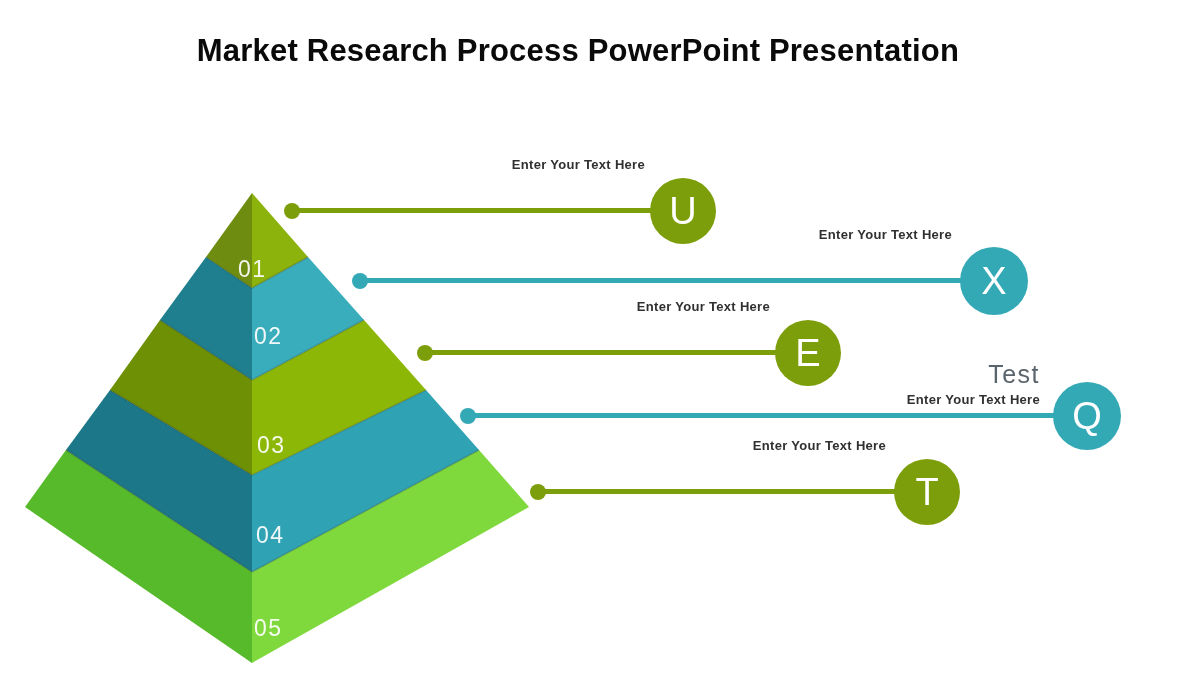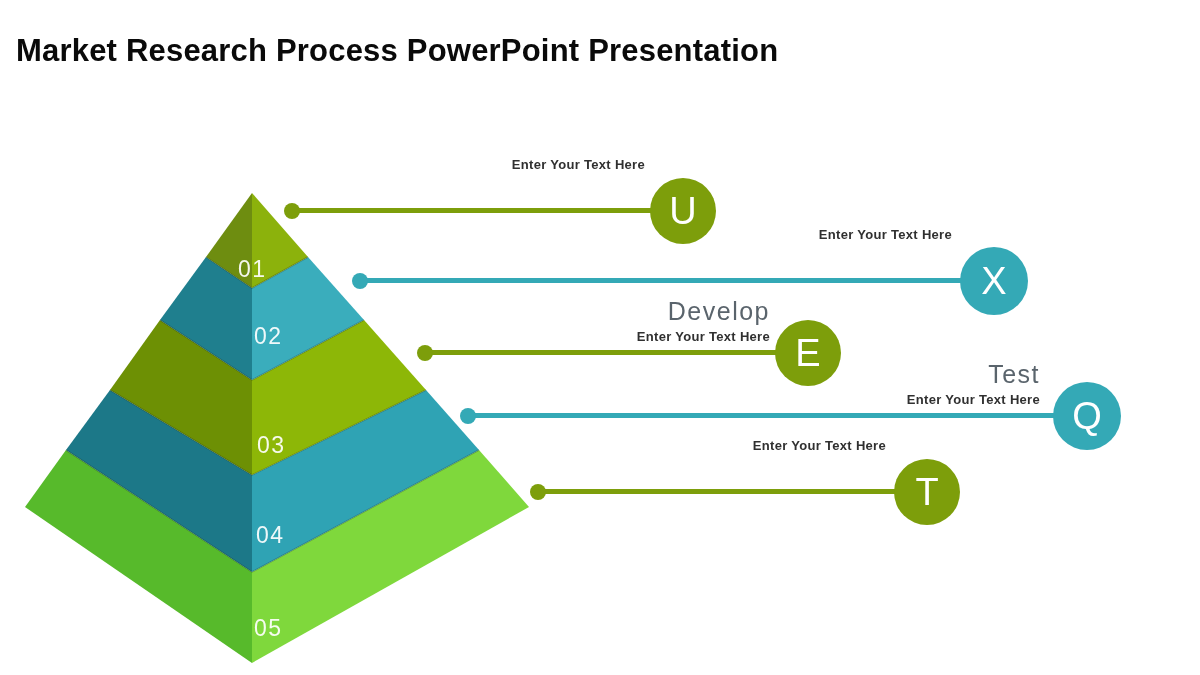--- a/index.html
+++ b/index.html
@@ -9,7 +9,7 @@
     --title-color:#5a646c; --subtitle-color:#303030;
   }
   .slide-title{
-    position:absolute;top:33px;left:16px;width:1156px;
+    position:absolute;top:33px;left:0;width:1156px;text-align:center;
     font-size:31px;font-weight:bold;color:#0a0a0a;letter-spacing:.2px;
   }
   #pyramid-svg{position:absolute;left:0;top:0;width:1200px;height:675px;}

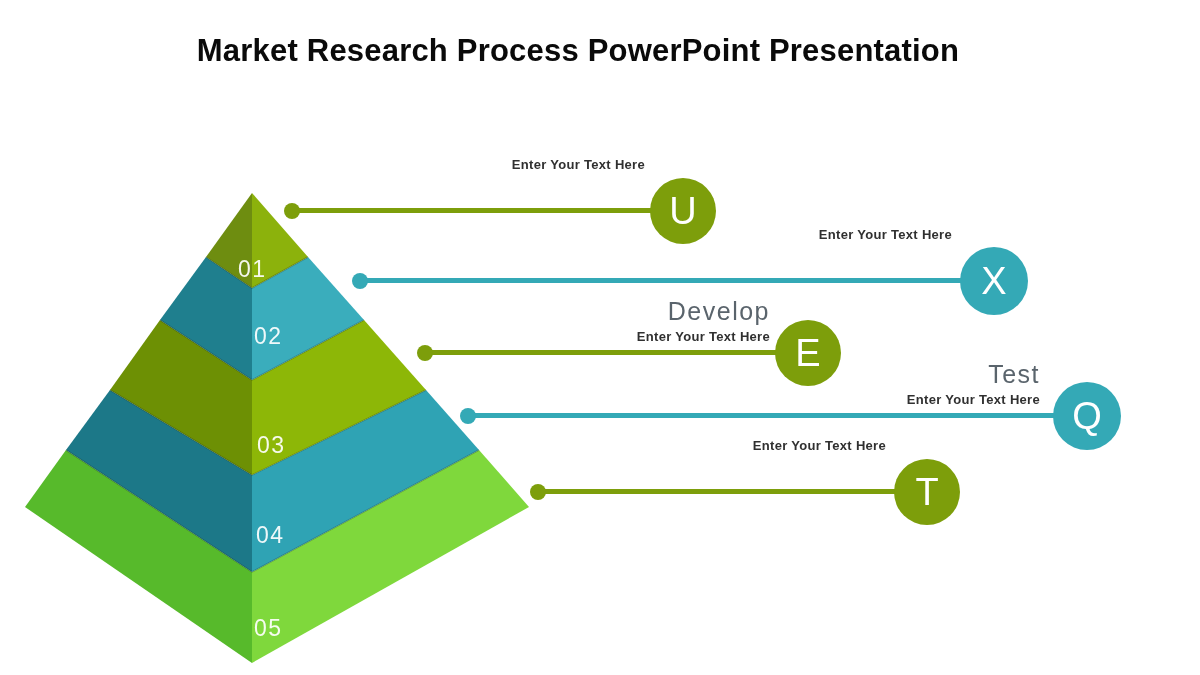--- a/index.html
+++ b/index.html
@@ -86,7 +86,6 @@
 </div>
 
 <div class="callout-text" style="right:430px;top:296px;">
-  <div class="callout-title">Develop</div>
   <div class="callout-subtitle">Enter Your Text Here</div>
 </div>
 <div class="connector-line" style="left: 425px; top: 350px; width: 383px; background-color: rgb(125, 158, 11);"></div>

